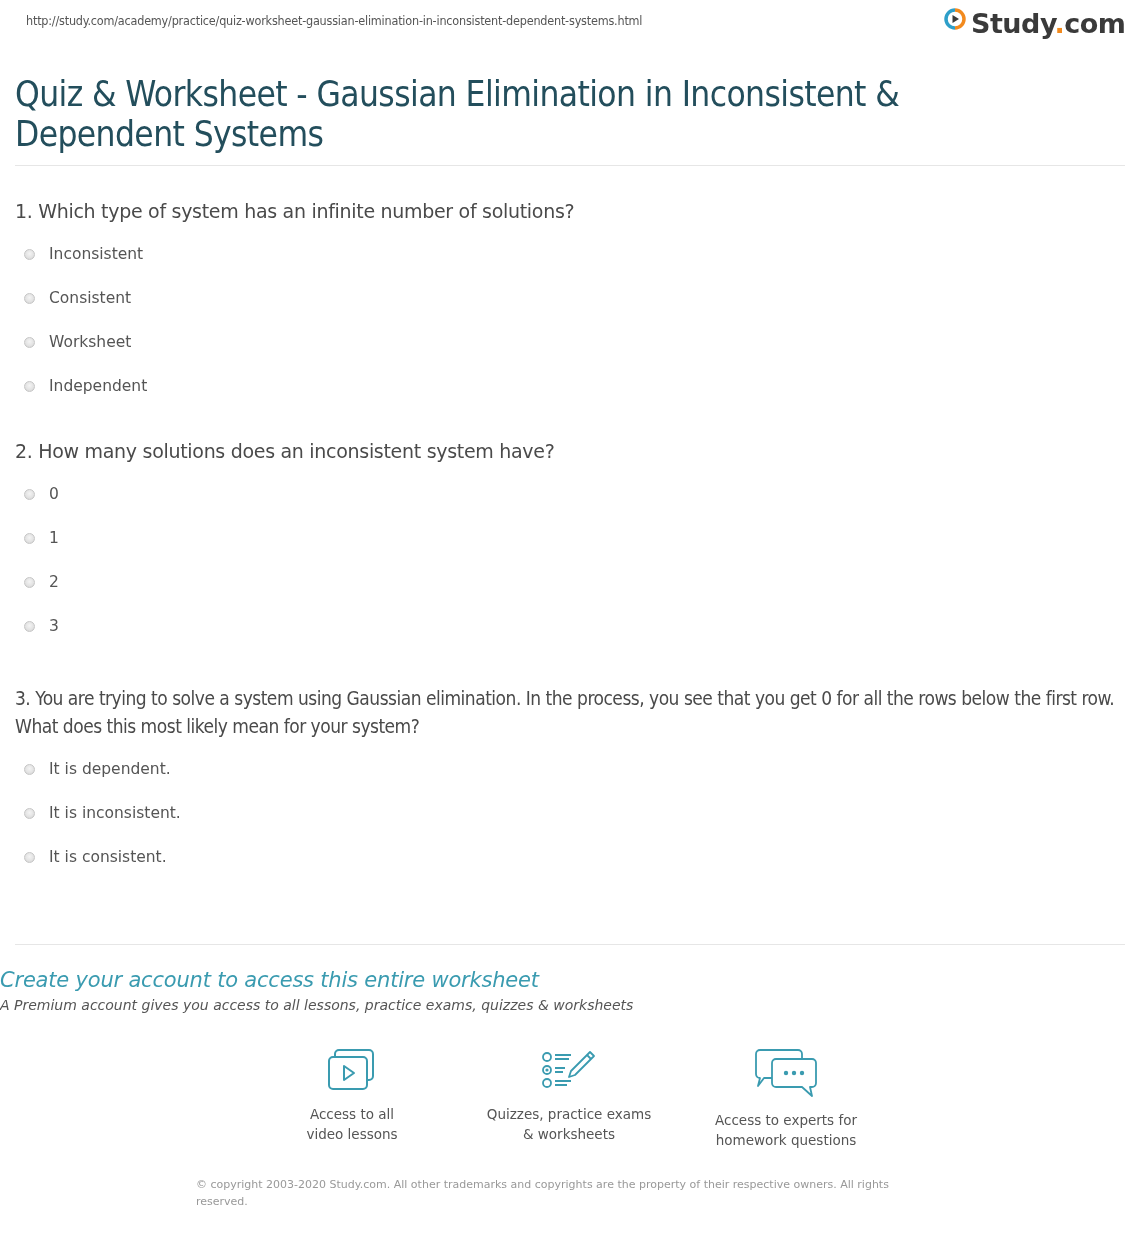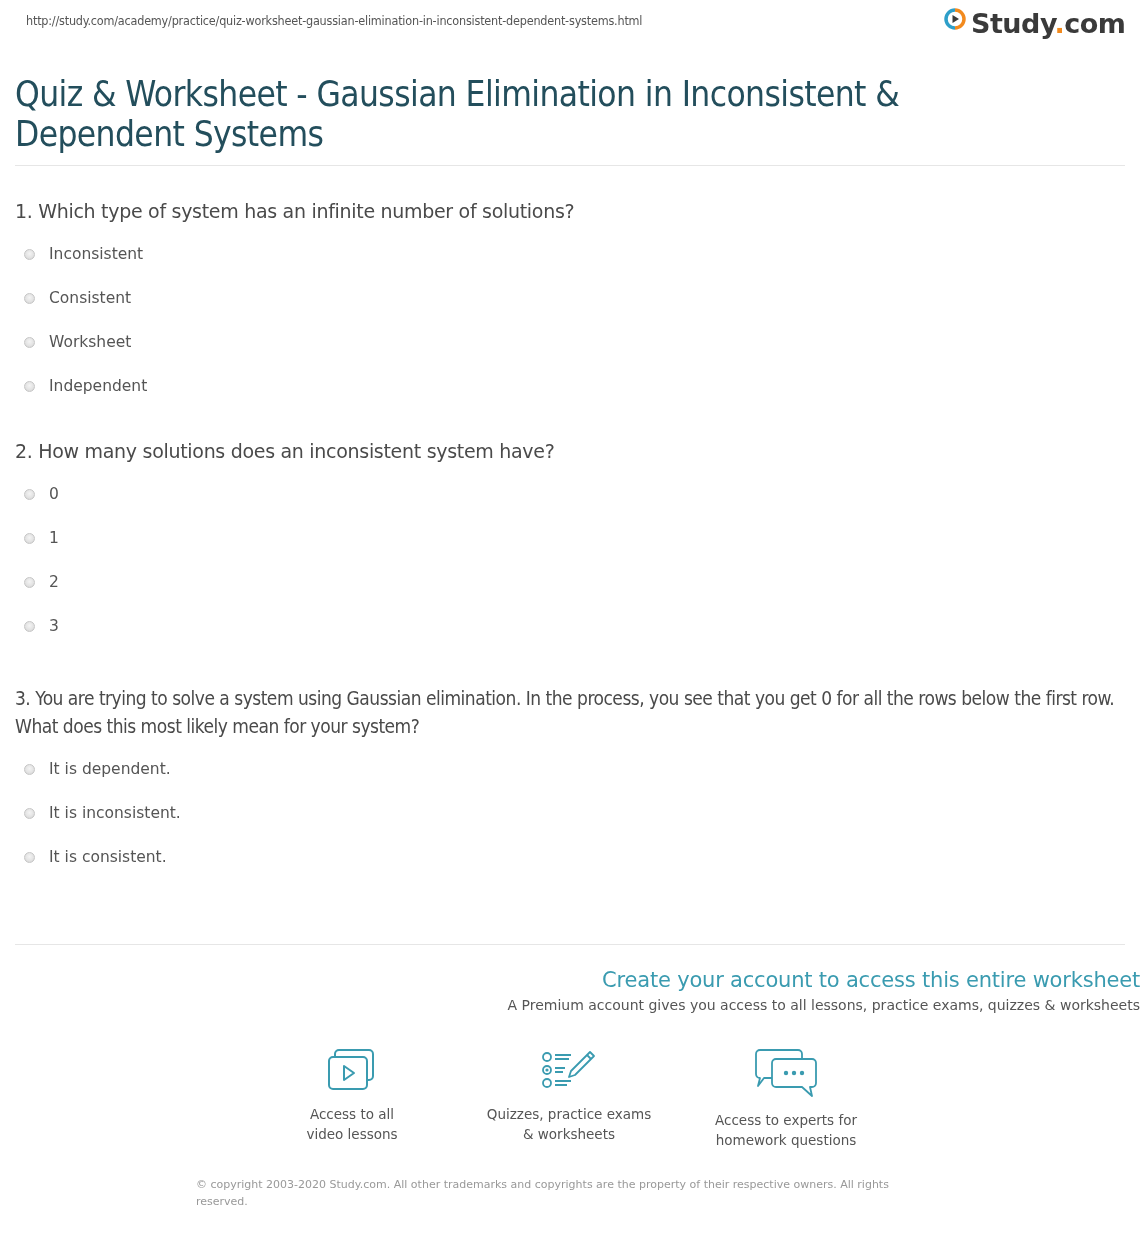--- a/index.html
+++ b/index.html
@@ -49,7 +49,7 @@
   }
   .opt-label { font-size: 15.5px; color: #555; }
   .cta {
-    position: absolute; left: 0; top: 966px; width: 1140px; text-align: right;
+    position: absolute; left: 0; top: 966px; width: 1140px; text-align: left; font-style: italic;
   }
   .cta-title { font-size: 21px; color: #3a9bb0; font-weight: normal; line-height: 28px; letter-spacing: -0.2px; }
   .cta-sub { font-size: 14px; color: #555; line-height: 20px; margin-top: 1px; }

